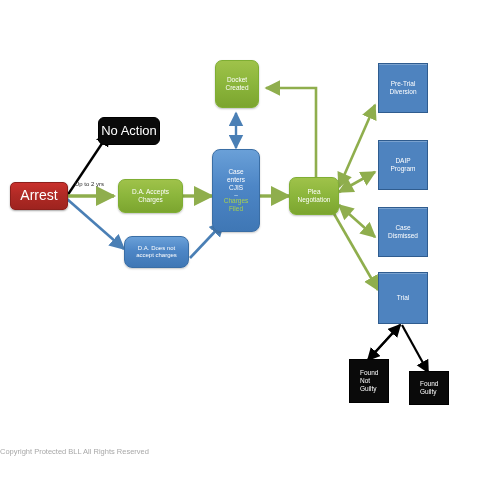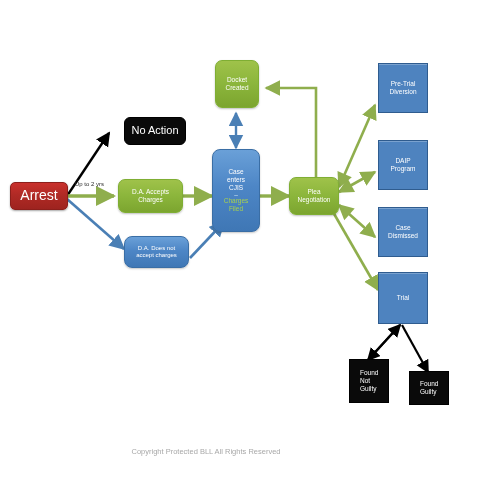--- a/index.html
+++ b/index.html
@@ -168,7 +168,7 @@
     <span>Arrest</span>
   </div>
 
-  <div class="node n-black rounded-blk" style="left:124px;top:117px;width:62px;height:28px;font-size:11px;">
+  <div class="node n-black rounded-blk" style="left:98px;top:117px;width:62px;height:28px;font-size:13px;">
     <span>No Action</span>
   </div>
 

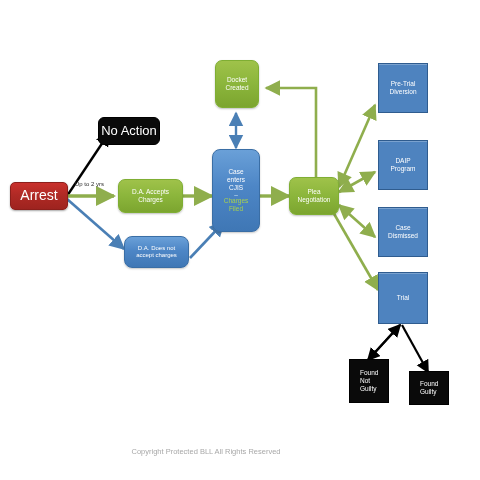--- a/index.html
+++ b/index.html
@@ -75,7 +75,7 @@
   }
 
   .footer{
-    position:absolute;left:0;width:412px;text-align:center;
+    position:absolute;left:0;width:412px;
     color:#a8a8a8;
   }
 </style>

